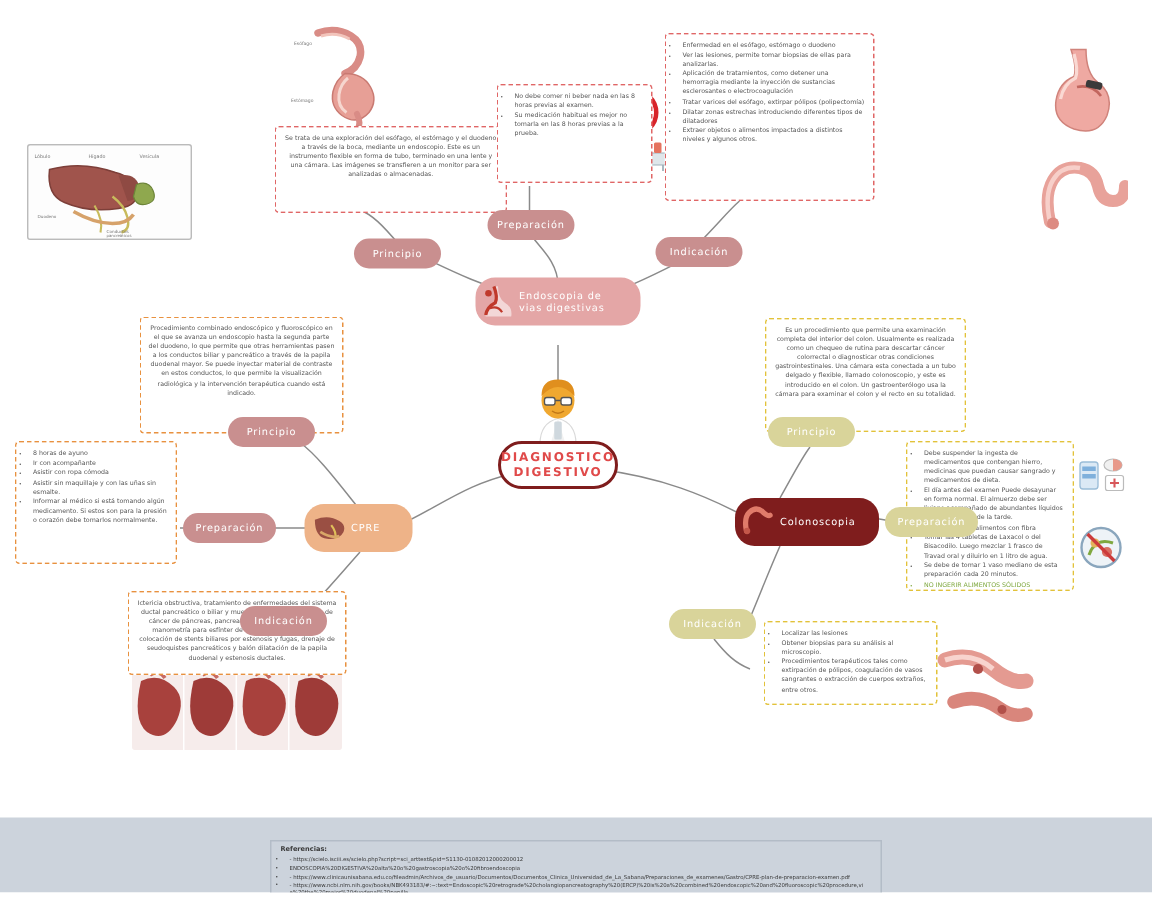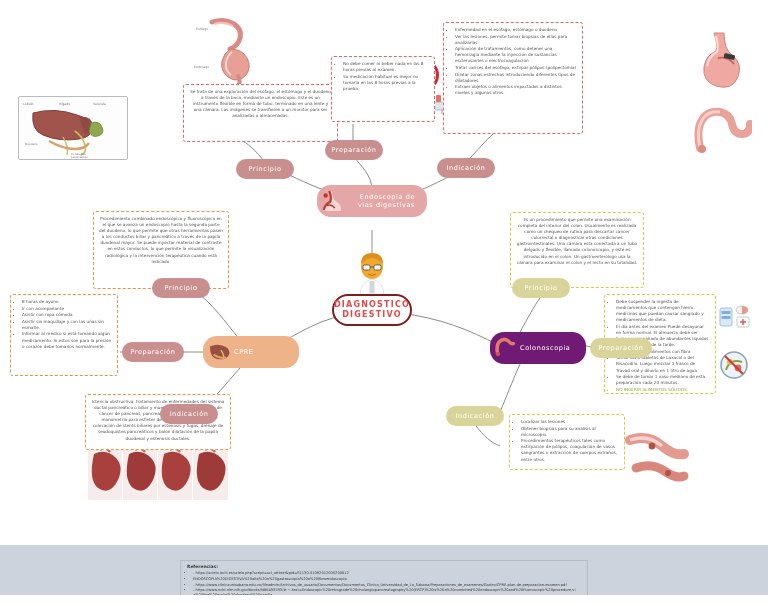--- a/index.html
+++ b/index.html
@@ -26,7 +26,7 @@
   .pill.peach{background:#eeb388;}
   .pill.olive{background:#701a75;}
   .pill.sand{background:#d9d49a;}
-  .pill.withicon{justify-content:flex-start;gap:4px;padding-left:5px;text-align:right;}
+  .pill.withicon{justify-content:flex-start;gap:4px;padding-left:5px;text-align:left;border-radius:13px;}
 
   
   .box{

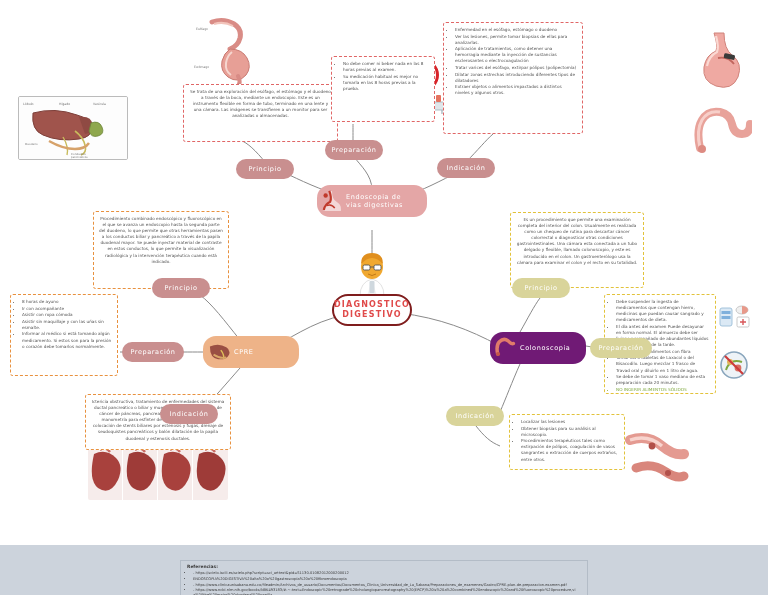--- a/index.html
+++ b/index.html
@@ -350,7 +350,7 @@
     <span>Indicación</span>
   </div>
 
-  <div class="pill peach withicon" style="left:203px;top:336px;width:96px;height:32px;">
+  <div class="pill peach withicon" style="left:203px;top:336px;width:72px;height:32px;">
     <span class="icon">
       <svg viewBox="0 0 24 22" width="22" height="20">
         <path d="M2,6 q10,-4 18,1 q5,3 3,8 q-3,6 -12,5 q-9,-1 -9,-14z" fill="#9a4f43"></path>

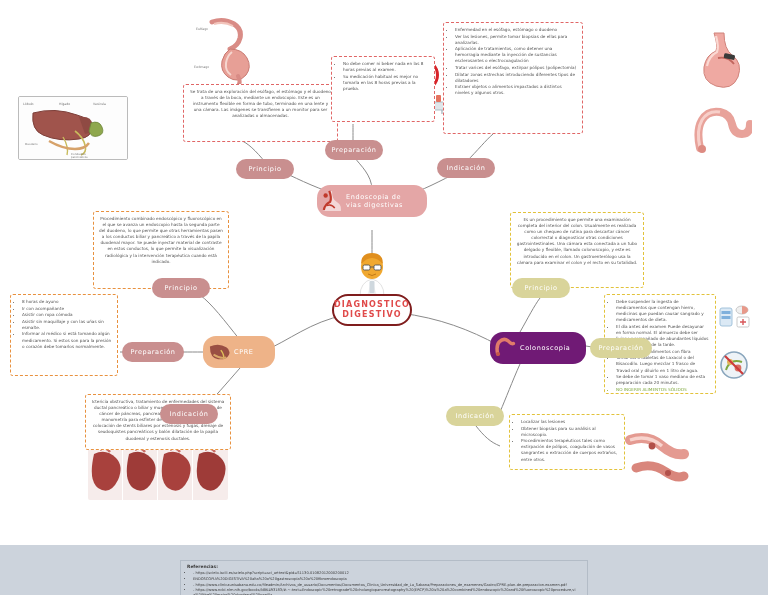--- a/index.html
+++ b/index.html
@@ -24,7 +24,7 @@
   .pill.rose{background:#e4a6a6;}
   .pill.rose2{background:#c98f8f;}
   .pill.peach{background:#eeb388;}
-  .pill.olive{background:#701a75;}
+  .pill.olive{background:#7f1d1d;}
   .pill.sand{background:#d9d49a;}
   .pill.withicon{justify-content:flex-start;gap:4px;padding-left:5px;text-align:left;border-radius:13px;}
 

